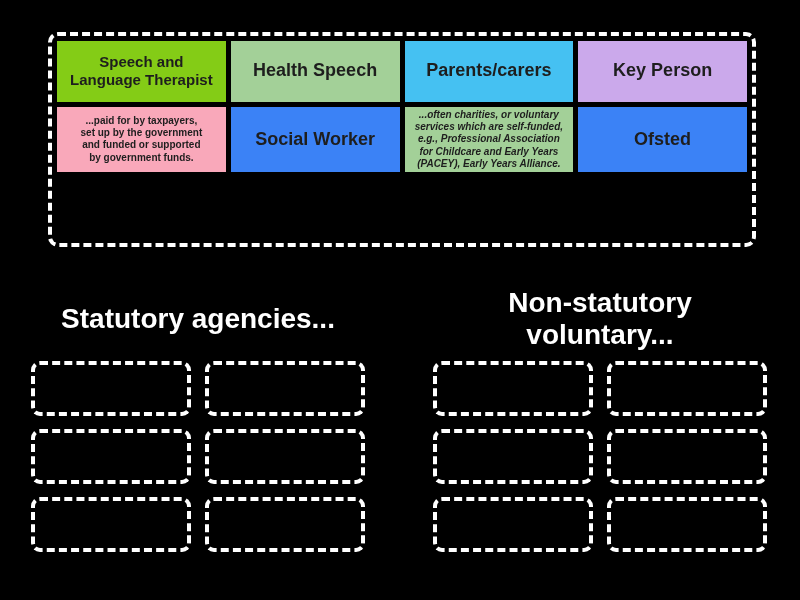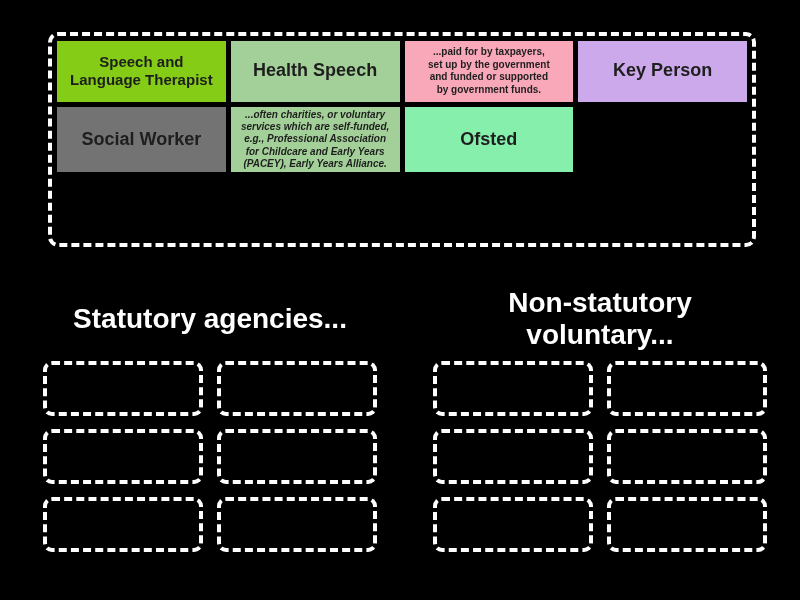--- a/index.html
+++ b/index.html
@@ -101,6 +101,7 @@
       <div class="card fs-mid" style="background-color: #84cc16;">Speech and
 Language Therapist</div>
       <div class="card fs-big" style="background-color: rgb(163, 208, 152);">Health Speech</div>
+      <div class="card fs-big" style="background-color: rgb(69, 193, 242);">Parents/carers</div>
       <div class="card fs-small" style="background-color: rgb(249, 168, 186);">...paid for by taxpayers,
 set up by the government
 and funded or supported

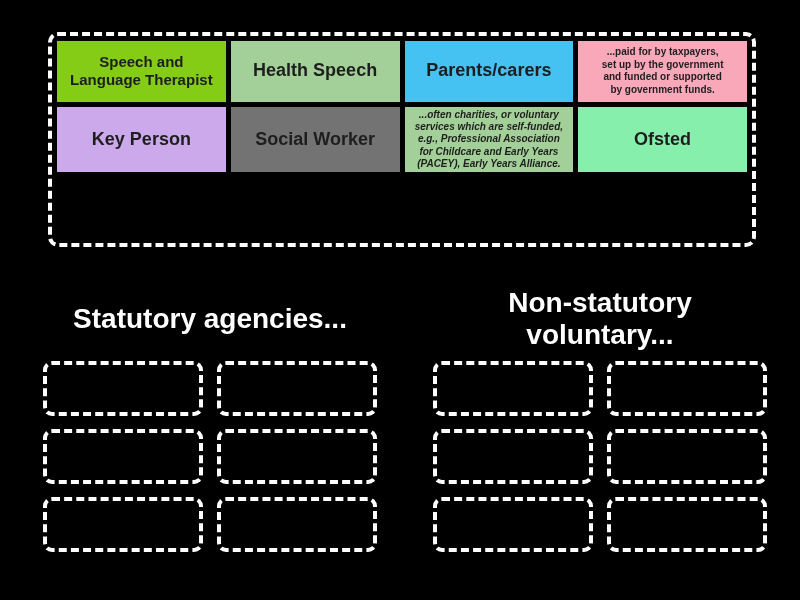--- a/index.html
+++ b/index.html
@@ -102,11 +102,11 @@
 Language Therapist</div>
       <div class="card fs-big" style="background-color: rgb(163, 208, 152);">Health Speech</div>
       <div class="card fs-big" style="background-color: rgb(69, 193, 242);">Parents/carers</div>
+      <div class="card fs-big" style="background-color: rgb(203, 169, 235);">Key Person</div>
       <div class="card fs-small" style="background-color: rgb(249, 168, 186);">...paid for by taxpayers,
 set up by the government
 and funded or supported
 by government funds.</div>
-      <div class="card fs-big" style="background-color: rgb(203, 169, 235);">Key Person</div>
       <div class="card fs-big" style="background-color: #737373;">Social Worker</div>
       <div class="card fs-small" style="background-color: rgb(163, 208, 152); font-style: italic;">...often charities, or voluntary
 services which are self-funded,

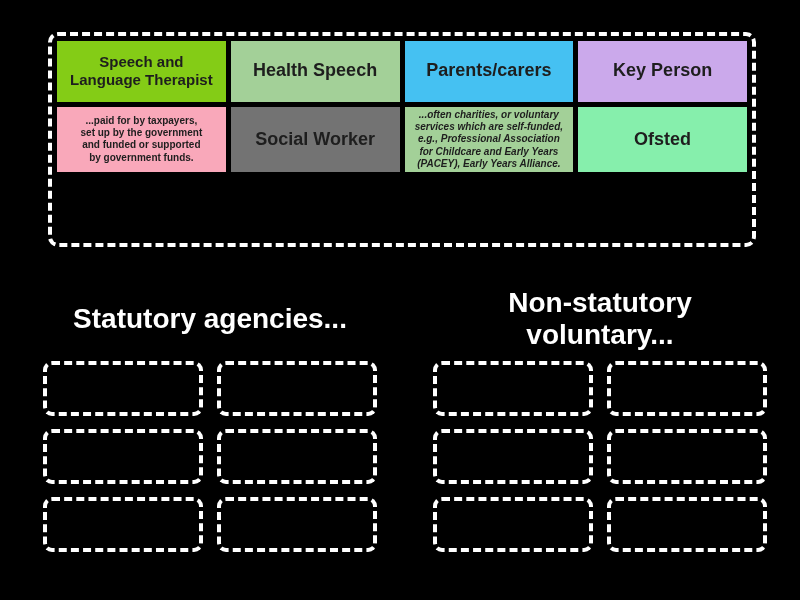--- a/index.html
+++ b/index.html
@@ -107,7 +107,7 @@
 set up by the government
 and funded or supported
 by government funds.</div>
-      <div class="card fs-big" style="background-color: #737373;">Social Worker</div>
+      <div class="card fs-big" style="background-color: #3b82f6;">Social Worker</div>
       <div class="card fs-small" style="background-color: rgb(163, 208, 152); font-style: italic;">...often charities, or voluntary
 services which are self-funded,
 e.g., Professional Association

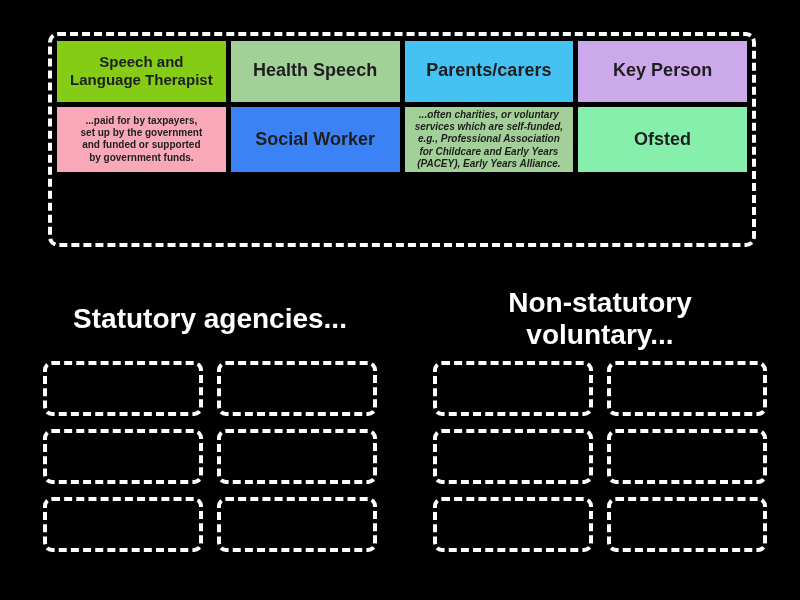--- a/index.html
+++ b/index.html
@@ -113,7 +113,7 @@
 e.g., Professional Association
 for Childcare and Early Years
 (PACEY), Early Years Alliance.</div>
-      <div class="card fs-big" style="background-color: #86efac;">Ofsted</div>
+      <div class="card fs-big" style="background-color: #3b82f6;">Ofsted</div>
       <div class="cell-empty"></div>
       <div class="cell-empty"></div>
     </div>

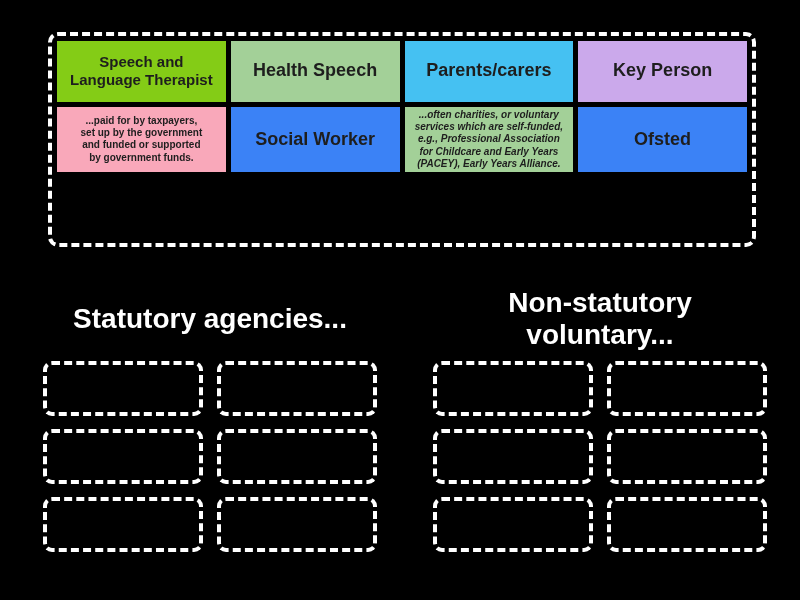--- a/index.html
+++ b/index.html
@@ -60,7 +60,7 @@
     top: 283px;
     width: 364px;
   }
-  .group-left  { left: 28px; }
+  .group-left  { left: 16px; }
   .group-right { left: 418px; }
   .group-header {
     height: 72px;

